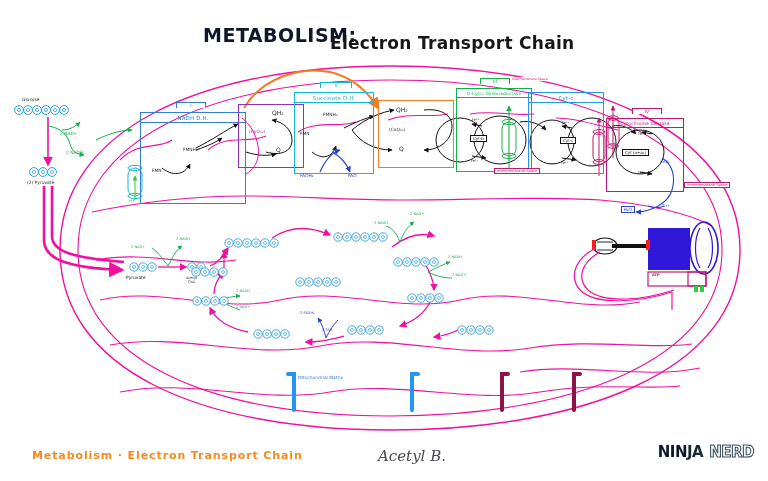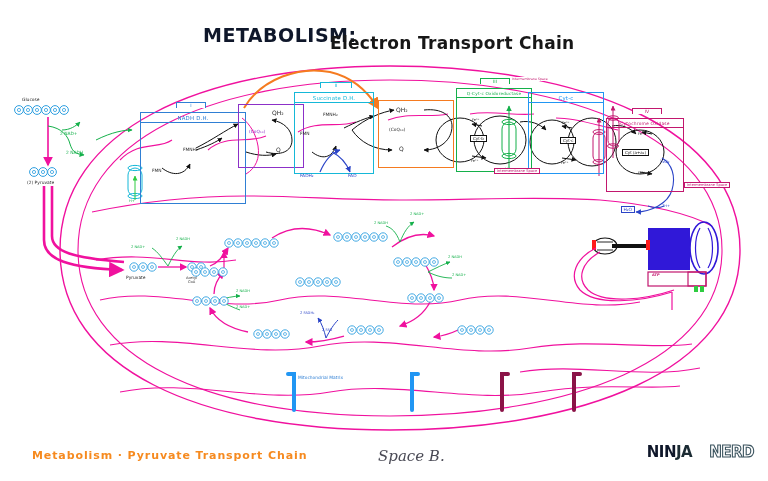--- a/index.html
+++ b/index.html
@@ -519,7 +519,7 @@
   <div class="t lbl sm lbl-blue" style="left:298px;top:376px;">Mitochondrial Matrix</div>
   <div class="t xs lbl-magenta" style="left:652px;top:274px;font-weight:bold;">ATP</div>
 
-  <div class="t footer-title" style="left:32px;top:450px;">Metabolism · Pyruvate Transport Chain</div>
+  <div class="t footer-title" style="left:32px;top:450px;">Metabolism · Electron Transport Chain</div>
   <div class="t sig" style="left:378px;top:449px;">Space B.</div>
   <div class="logo">
     <span class="nin">NIN</span><span class="ja">JA</span><span class="nerd" style="margin-left:17px;">NERD</span>

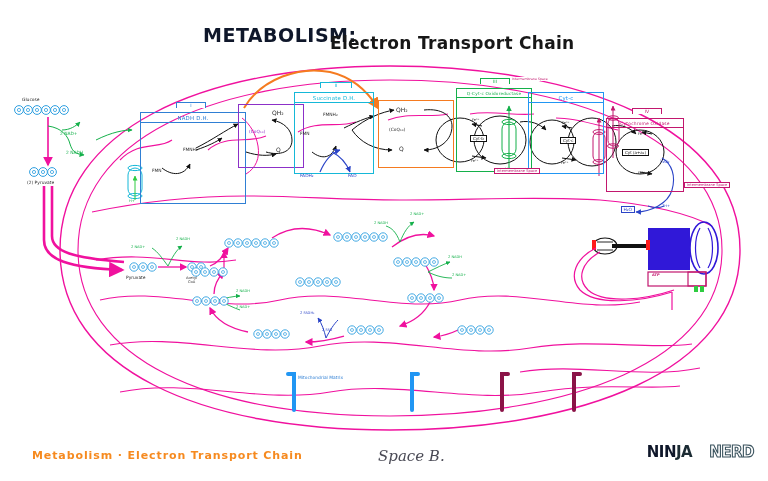--- a/index.html
+++ b/index.html
@@ -520,7 +520,7 @@
   <div class="t xs lbl-magenta" style="left:652px;top:274px;font-weight:bold;">ATP</div>
 
   <div class="t footer-title" style="left:32px;top:450px;">Metabolism · Electron Transport Chain</div>
-  <div class="t sig" style="left:378px;top:449px;">Space B.</div>
+  <div class="t sig" style="left:378px;top:449px;">Acetyl B.</div>
   <div class="logo">
     <span class="nin">NIN</span><span class="ja">JA</span><span class="nerd" style="margin-left:17px;">NERD</span>
   </div>

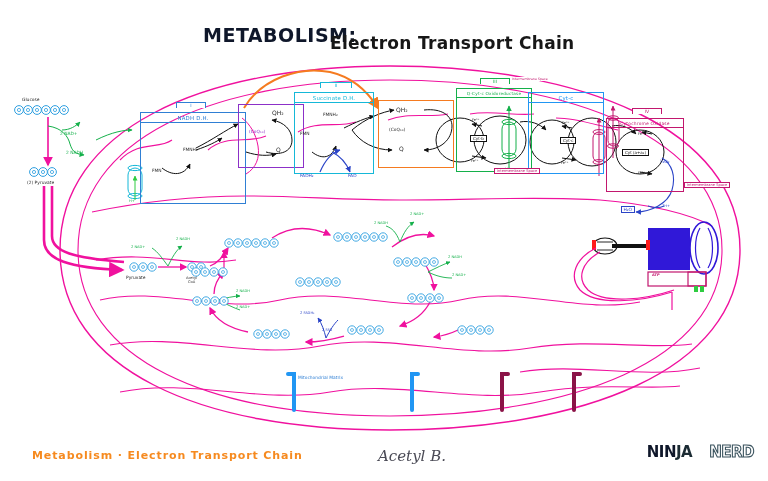--- a/index.html
+++ b/index.html
@@ -522,7 +522,7 @@
   <div class="t footer-title" style="left:32px;top:450px;">Metabolism · Electron Transport Chain</div>
   <div class="t sig" style="left:378px;top:449px;">Acetyl B.</div>
   <div class="logo">
-    <span class="nin">NIN</span><span class="ja">JA</span><span class="nerd" style="margin-left:17px;">NERD</span>
+    <span class="nin">NIN</span><span class="ja">JA</span><span class="nerd" style="margin-left:6px;">NERD</span>
   </div>
 
 </div>

